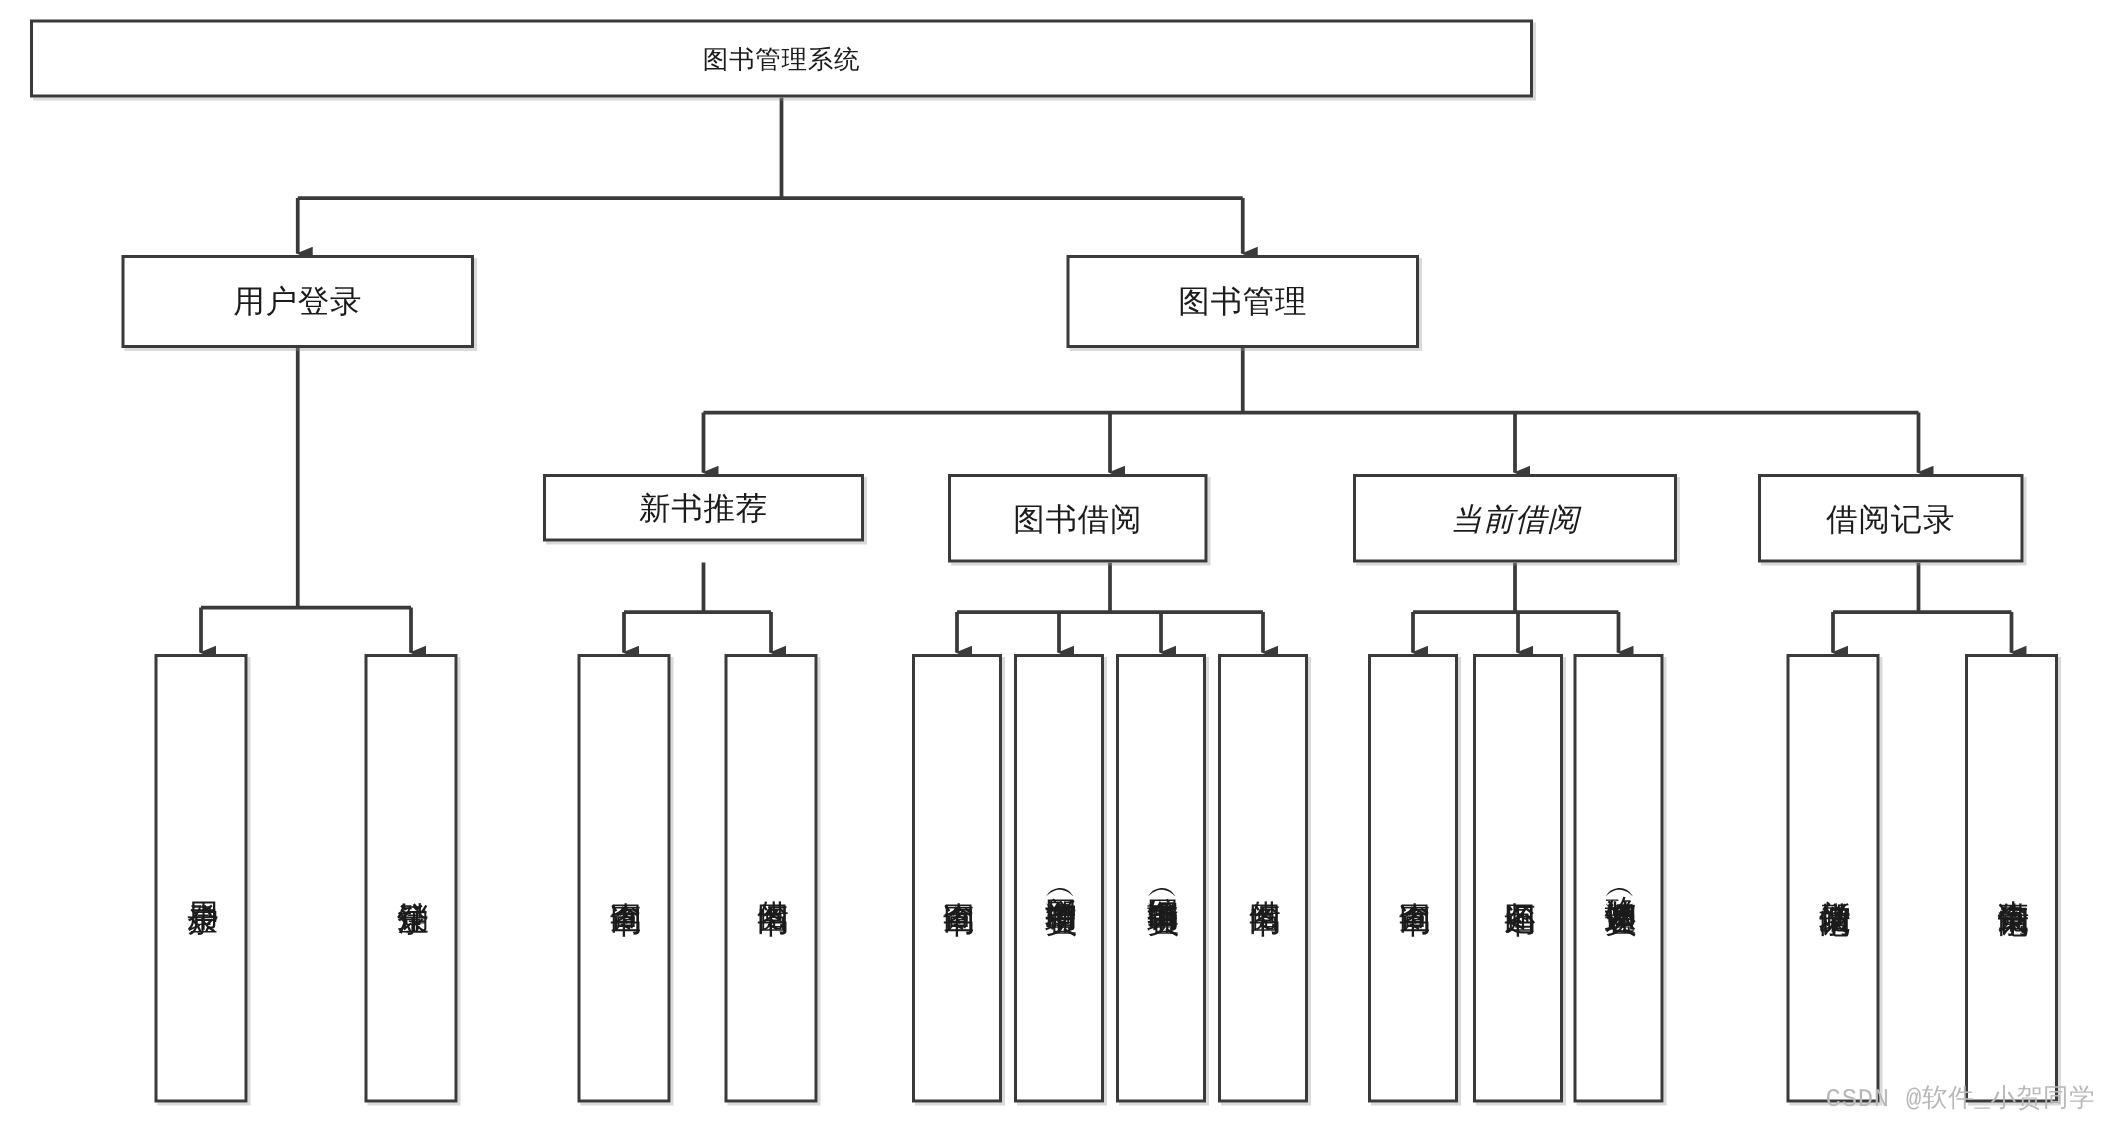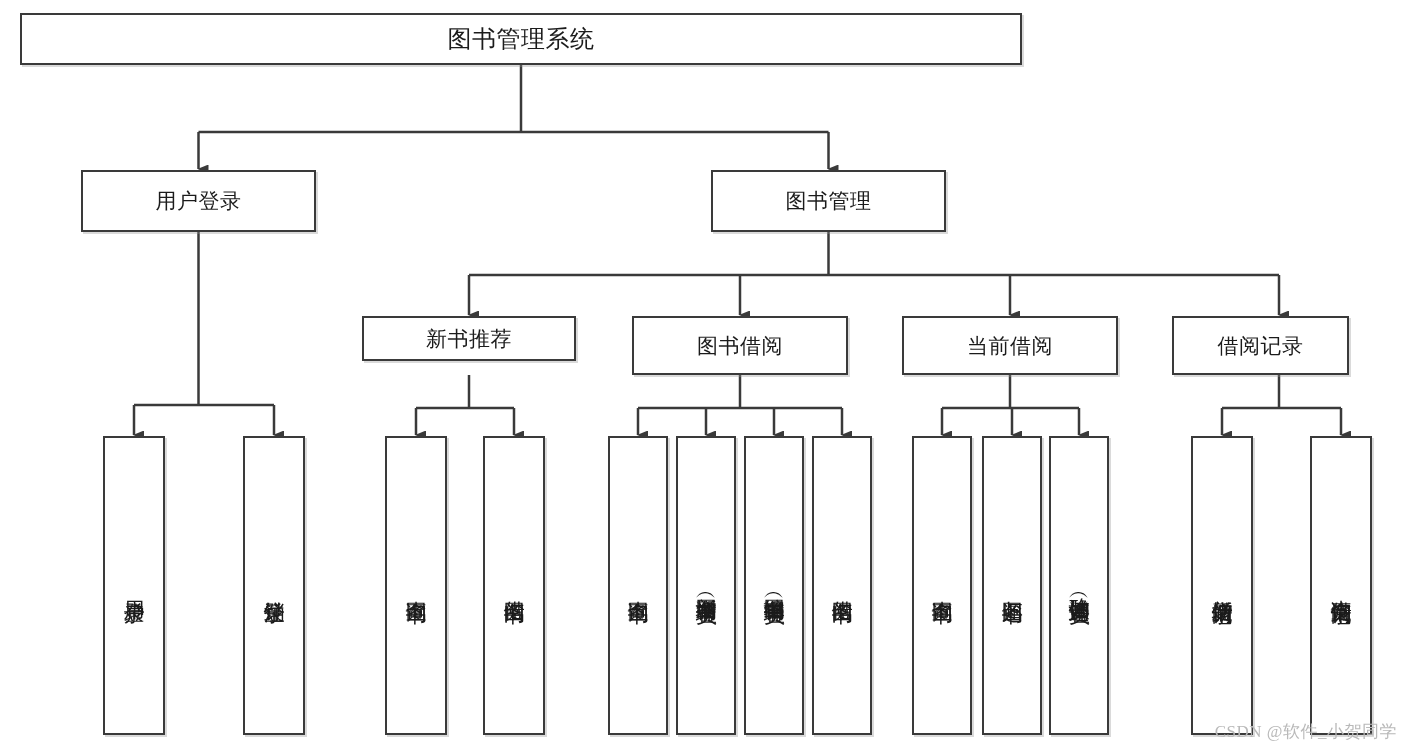--- a/index.html
+++ b/index.html
@@ -42,7 +42,7 @@
     white-space: nowrap;
   }
   .node-root {
-    font-size: 24px;
+    font-size: 17px;
   }
   .node-v {
     writing-mode: vertical-rl;

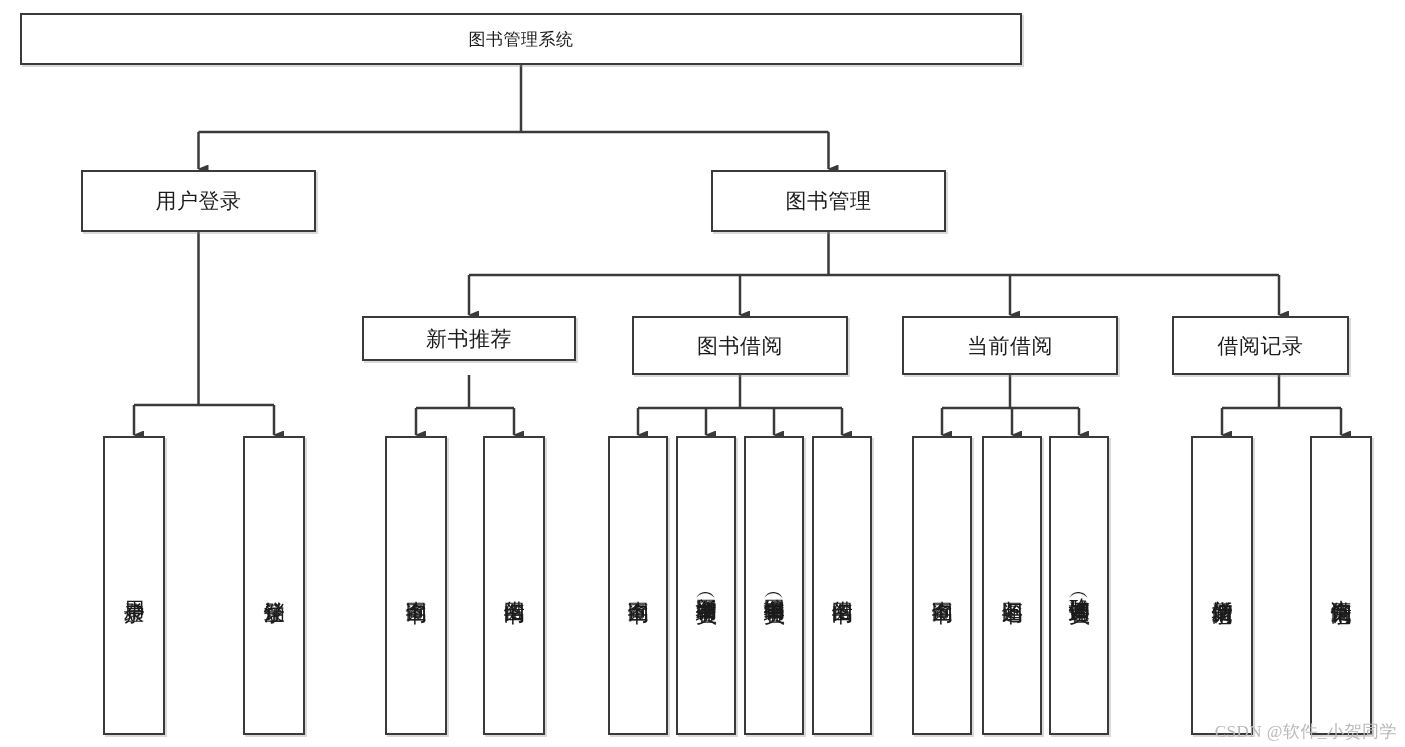--- a/index.html
+++ b/index.html
@@ -132,7 +132,7 @@
       <div class="node node-h" style="left: 362px; top: 316px; width: 214px; height: 45px;">
         <span>新书推荐</span>
       </div>
-      <div class="node node-h" style="left: 632px; top: 316px; width: 216px; height: 59px;">
+      <div class="node node-h" style="left: 632px; top: 316px; width: 173px; height: 59px;">
         <span>图书借阅</span>
       </div>
       <div class="node node-h" style="left: 902px; top: 316px; width: 216px; height: 59px;">

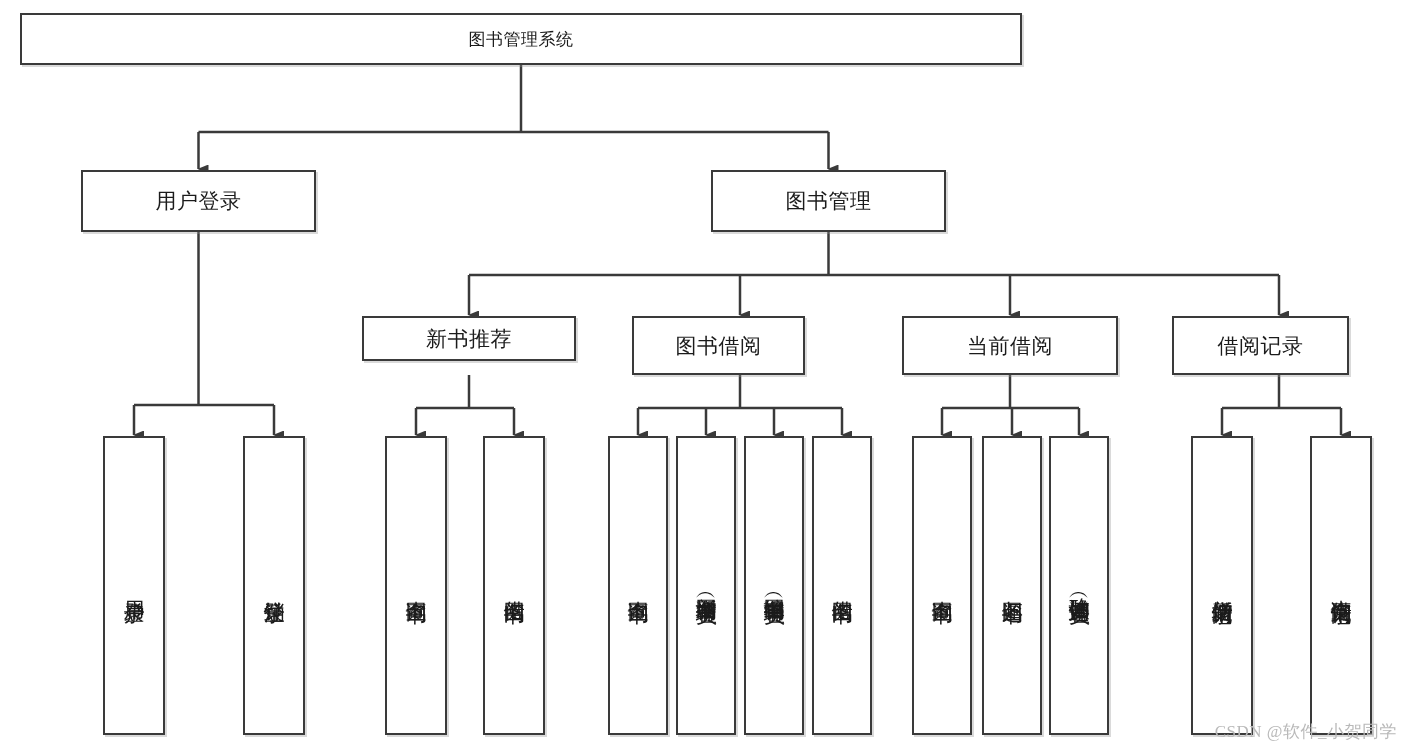--- a/index.html
+++ b/index.html
@@ -135,7 +135,7 @@
       <div class="node node-h" style="left: 632px; top: 316px; width: 173px; height: 59px;">
         <span>图书借阅</span>
       </div>
-      <div class="node node-h" style="left: 902px; top: 316px; width: 216px; height: 59px;">
+      <div class="node node-h" style="left: 902px; top: 316px; width: 216px; height: 59px; font-style: italic;">
         <span>当前借阅</span>
       </div>
       <div class="node node-h" style="left: 1172px; top: 316px; width: 177px; height: 59px;">

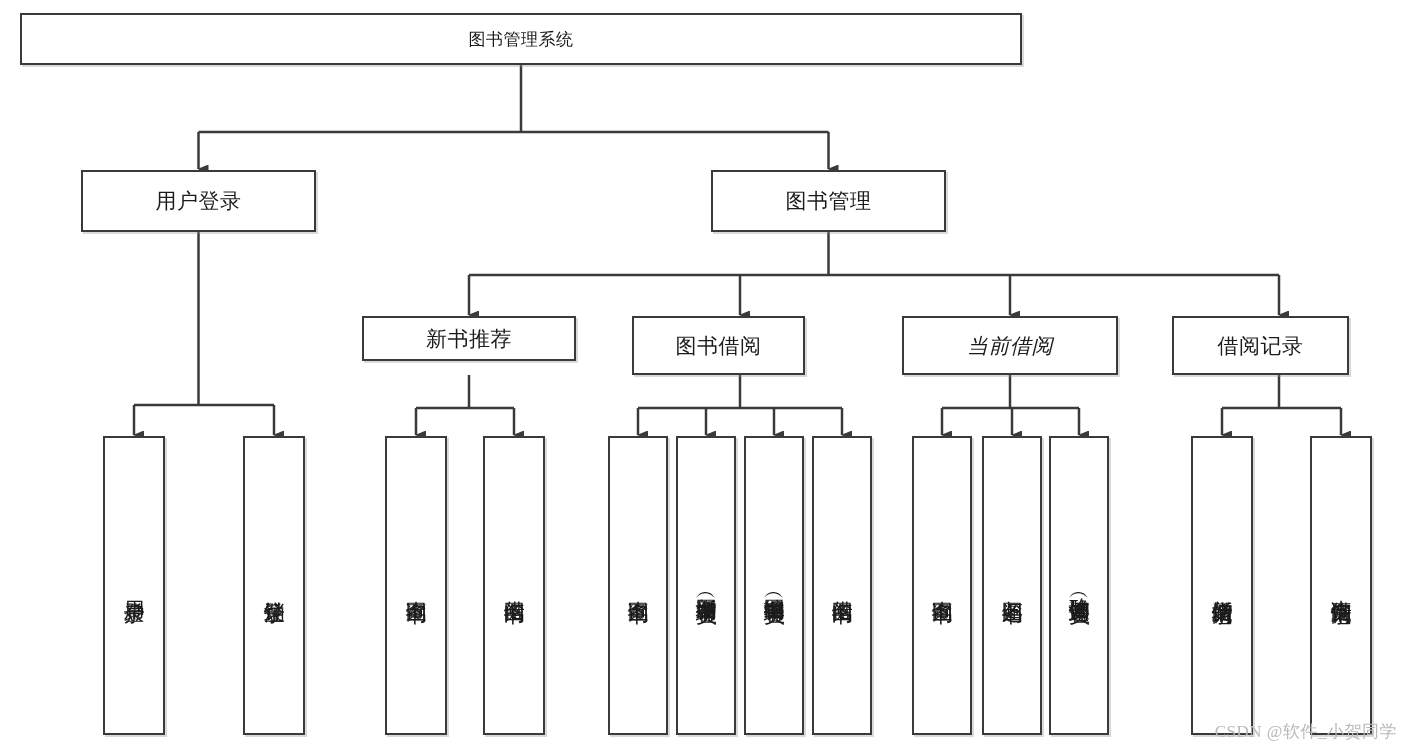--- a/index.html
+++ b/index.html
@@ -68,7 +68,7 @@
     color: #b9b9b9;
     letter-spacing: 0.5px;
     white-space: nowrap;
-    font-family: Liberation Serif, serif;
+    font-family: Liberation Mono, monospace;
   }
 </style>
 </head>

